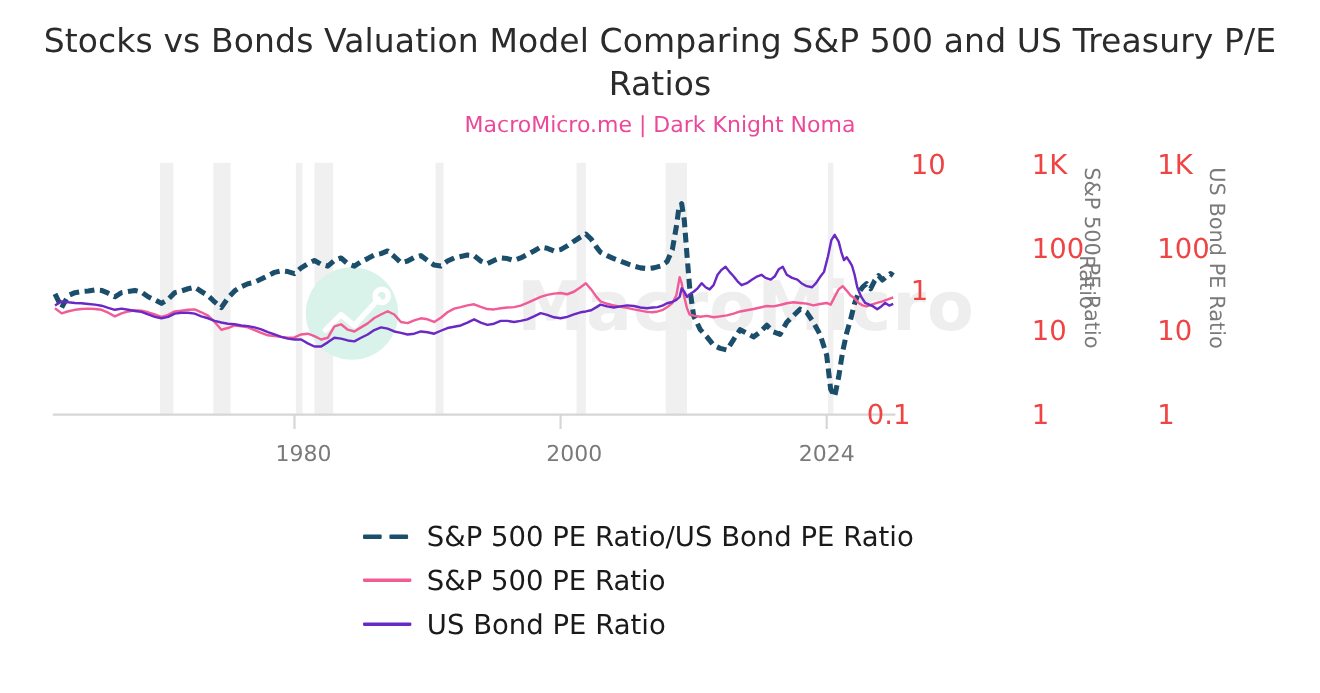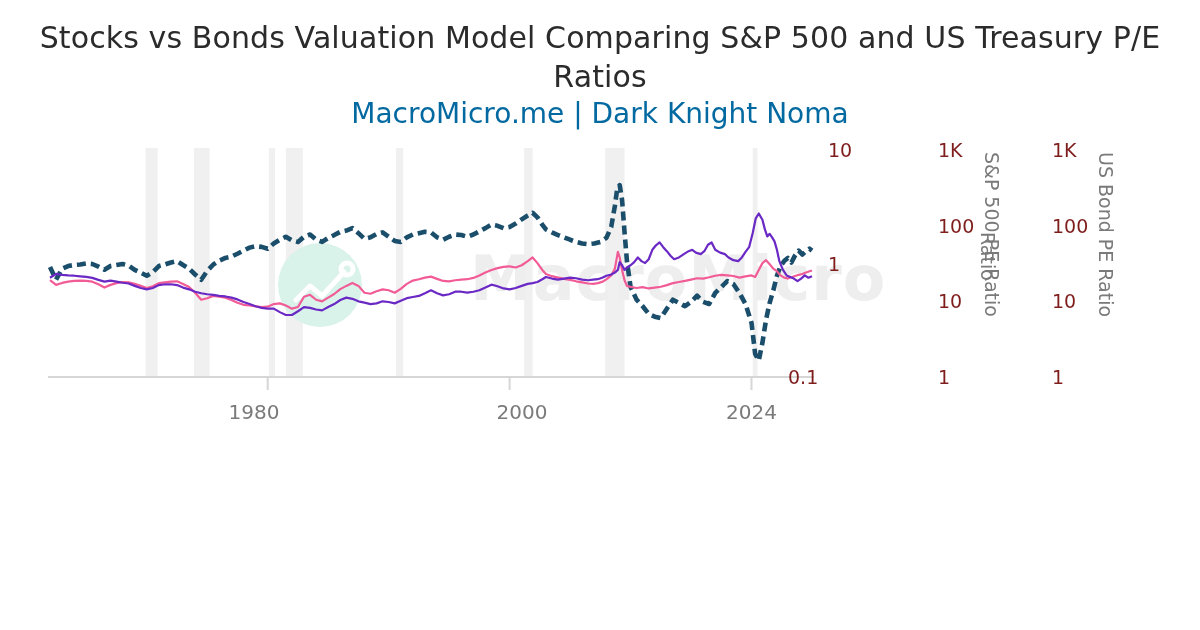--- a/index.html
+++ b/index.html
@@ -18,8 +18,8 @@
   }
   .subtitle{
     position:absolute;left:0;top:100px;width:1200px;
-    text-align:center;font-size:28px;line-height:27px;
-    color:#0369a1;font-weight:400;
+    text-align:center;font-size:20px;line-height:27px;
+    color:#ec4899;font-weight:400;
   }
 
   

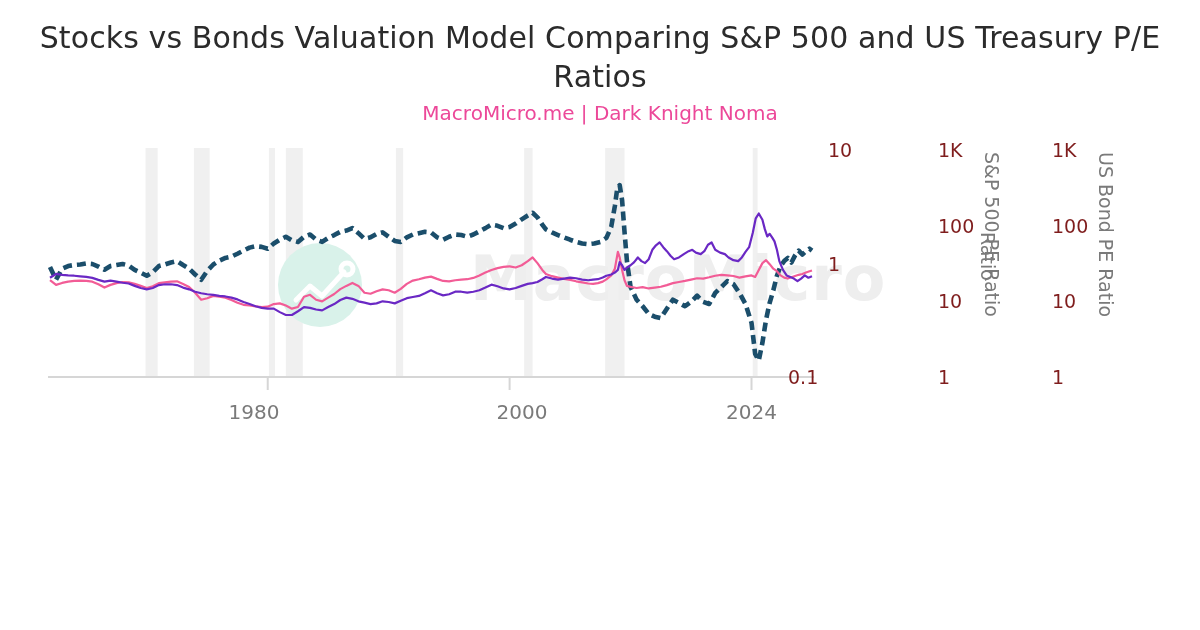--- a/index.html
+++ b/index.html
@@ -27,7 +27,7 @@
 
   
   .tick{
-    position:absolute;color:#7f1d1d;font-size:19px;line-height:19px;
+    position:absolute;color:#ef4444;font-size:25px;line-height:19px;
     white-space:nowrap;
   }
   .tick.xt{transform:translateX(-50%);font-size:20px;color:#7a7a7a;}

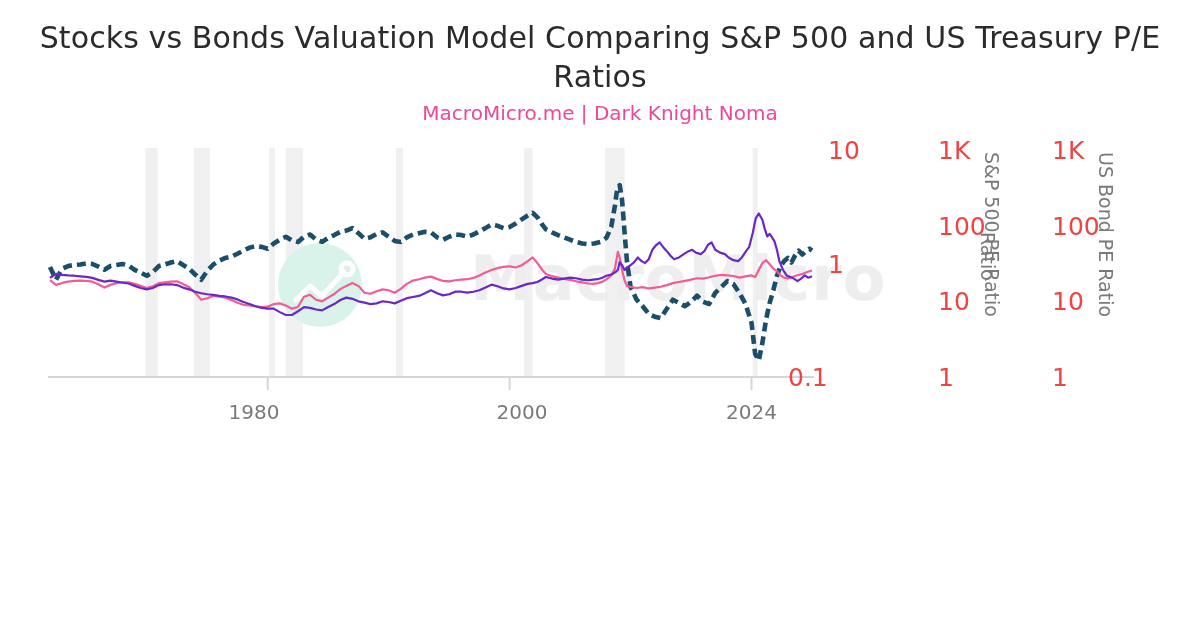--- a/index.html
+++ b/index.html
@@ -86,7 +86,7 @@
     </svg>
 
   <div id="axis-layer">
-      <div class="tick xt" style="left: 254px; top: 403px;">1980</div>
+      <div class="tick xt" style="left: 276px; top: 403px;">1980</div>
       <div class="tick xt" style="left: 522px; top: 403px;">2000</div>
       <div class="tick xt" style="left: 751.524px; top: 403px;">2024</div>
       <div class="tick yt" style="left: 828px; top: 150px;">10</div>

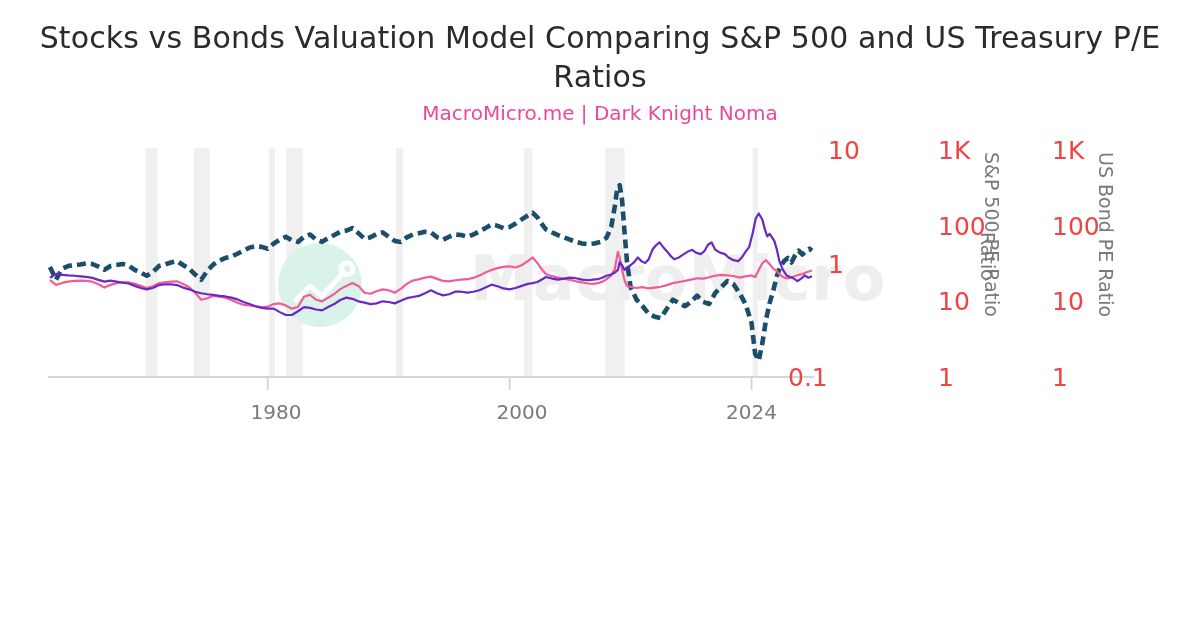--- a/index.html
+++ b/index.html
@@ -105,6 +105,27 @@
       <div class="axtitle" style="left: 1117px; top: 152px;">US Bond PE Ratio</div>
     </div>
 
+  <div id="legend">
+      <div class="lrow">
+        <span class="lkey dashed">
+          <i class="a" style="background: rgb(27, 78, 107);"></i>
+          <i class="b" style="background: rgb(27, 78, 107);"></i>
+        </span>
+        <span class="llabel">S&amp;P 500 PE Ratio/US Bond PE Ratio</span>
+      </div>
+      <div class="lrow">
+        <span class="lkey solid">
+          <i style="background: rgb(242, 92, 150); height: 3px;"></i>
+        </span>
+        <span class="llabel">S&amp;P 500 PE Ratio</span>
+      </div>
+      <div class="lrow">
+        <span class="lkey solid">
+          <i style="background: rgb(106, 40, 196); height: 3px;"></i>
+        </span>
+        <span class="llabel">US Bond PE Ratio</span>
+      </div>
+    </div>
 
 </div>
 

